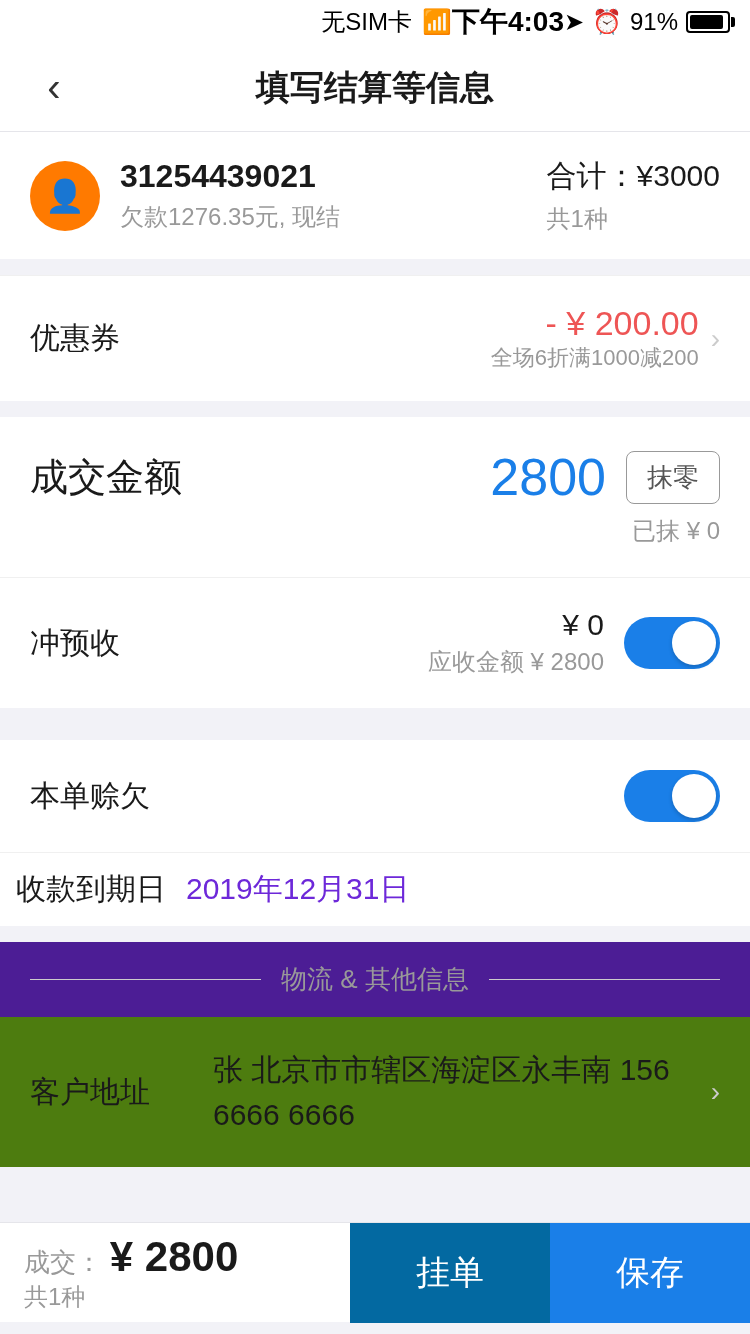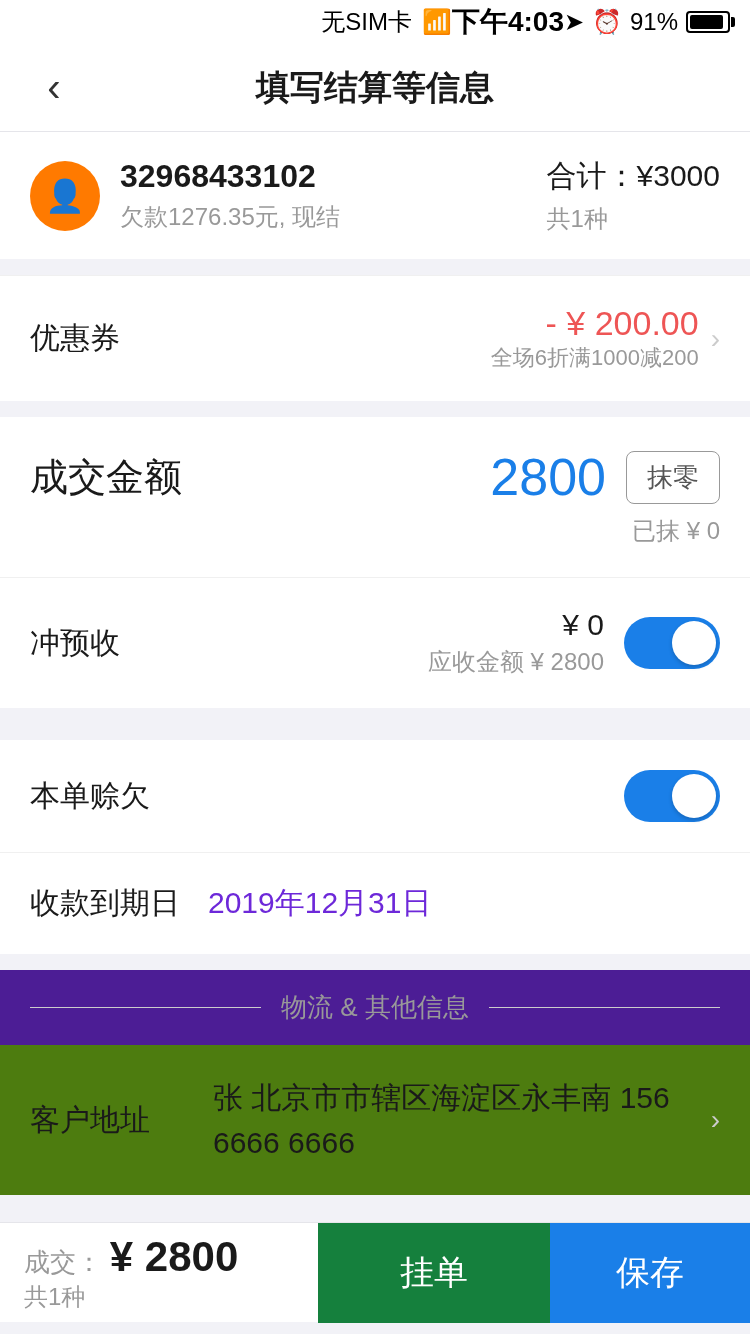--- a/index.html
+++ b/index.html
@@ -279,7 +279,7 @@
           <span>👤</span>
         </div>
         <div class="customer-info">
-          <div class="customer-phone">32968433102</div>
+          <div class="customer-phone">31254439021</div>
           <div class="customer-sub">欠款1276.35元, 现结</div>
         </div>
       </div>

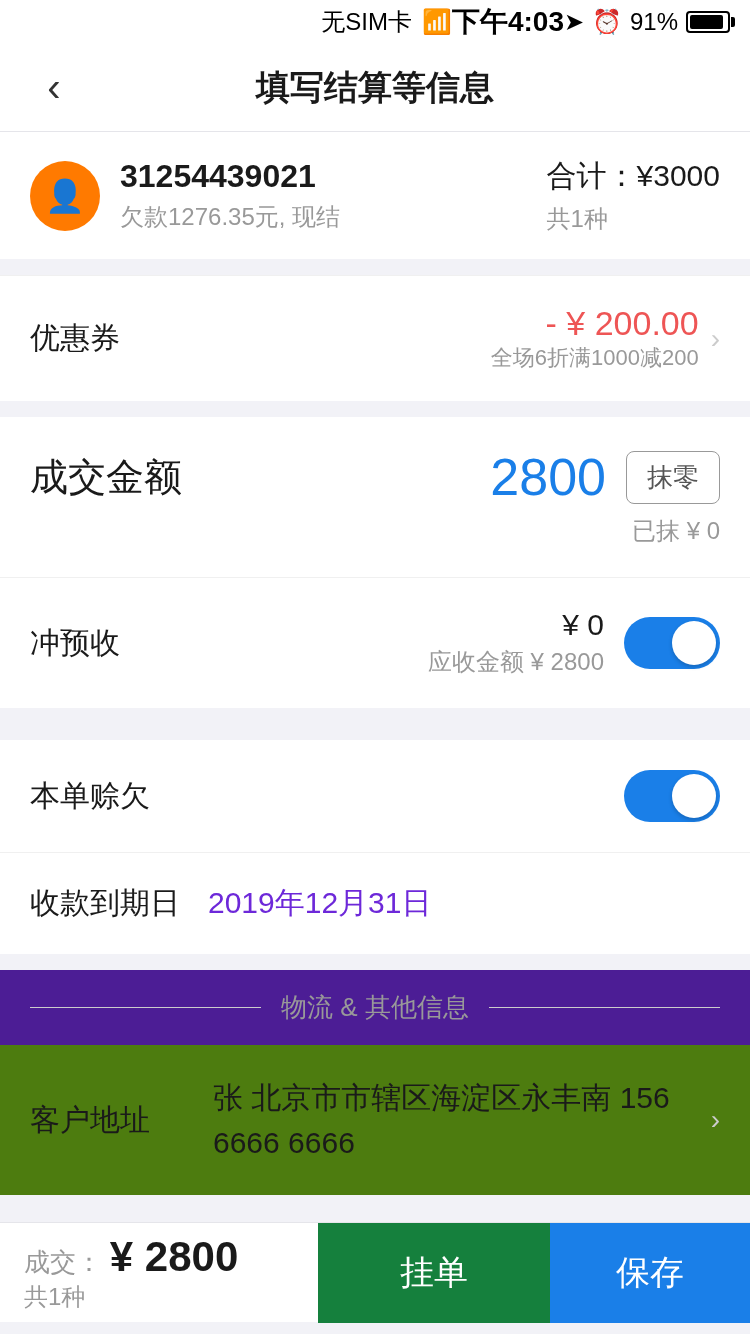--- a/index.html
+++ b/index.html
@@ -176,10 +176,10 @@
     
     .duedate-section {
       background: #fff;
-      padding: 30px;
-      display: flex;
-      align-items: center;
-      gap: 28px;
+      padding: 16px;
+      display: flex;
+      align-items: center;
+      gap: 20px;
       border-top: 1px solid #f0f0f0;
     }
     .duedate-label { font-size: 30px; color: #1a1a1a; }

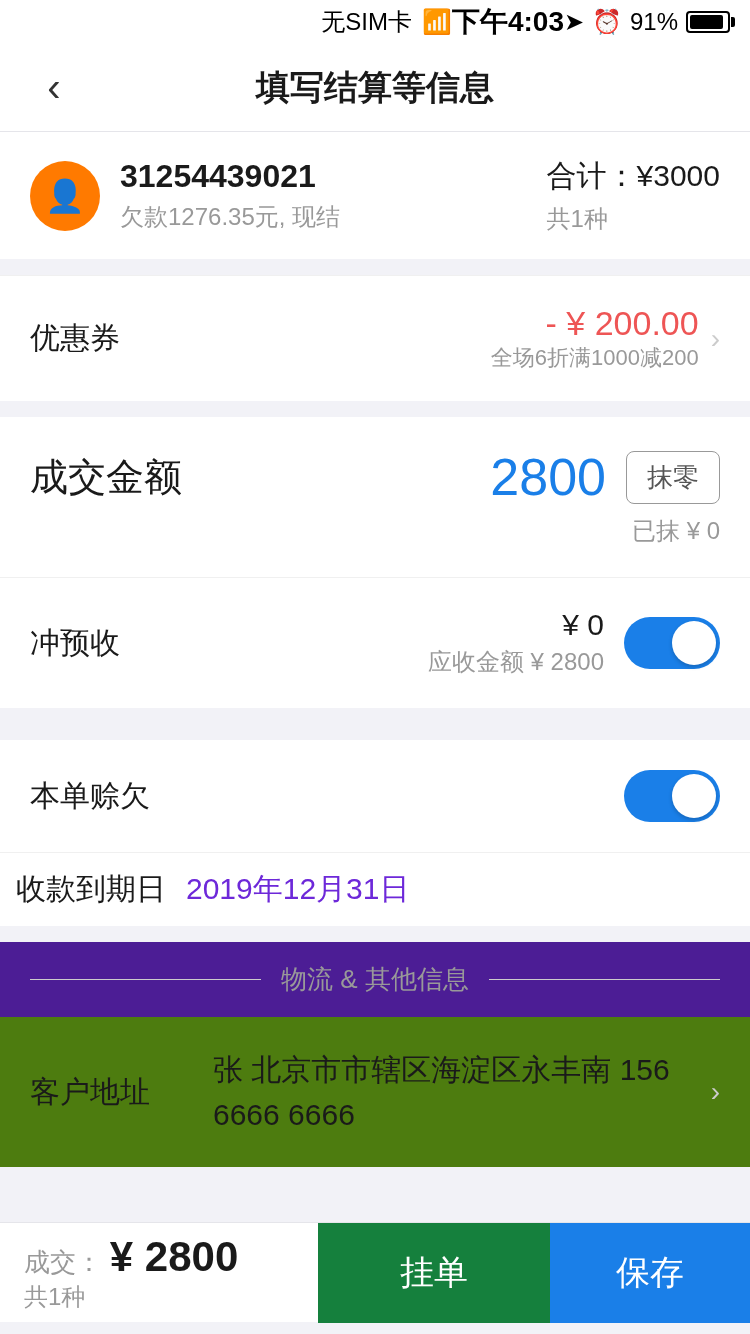--- a/index.html
+++ b/index.html
@@ -232,8 +232,8 @@
     .bottom-amount { font-size: 42px; font-weight: 600; color: #1a1a1a; }
     .bottom-count { font-size: 24px; color: #999; }
     .btn-hold {
-      width: 232px; height: 100px;
-      background: #15803d;
+      width: 200px; height: 100px;
+      background: #0369a1;
       display: flex; align-items: center; justify-content: center;
       font-size: 34px; color: #fff; font-weight: 500;
       cursor: pointer;

